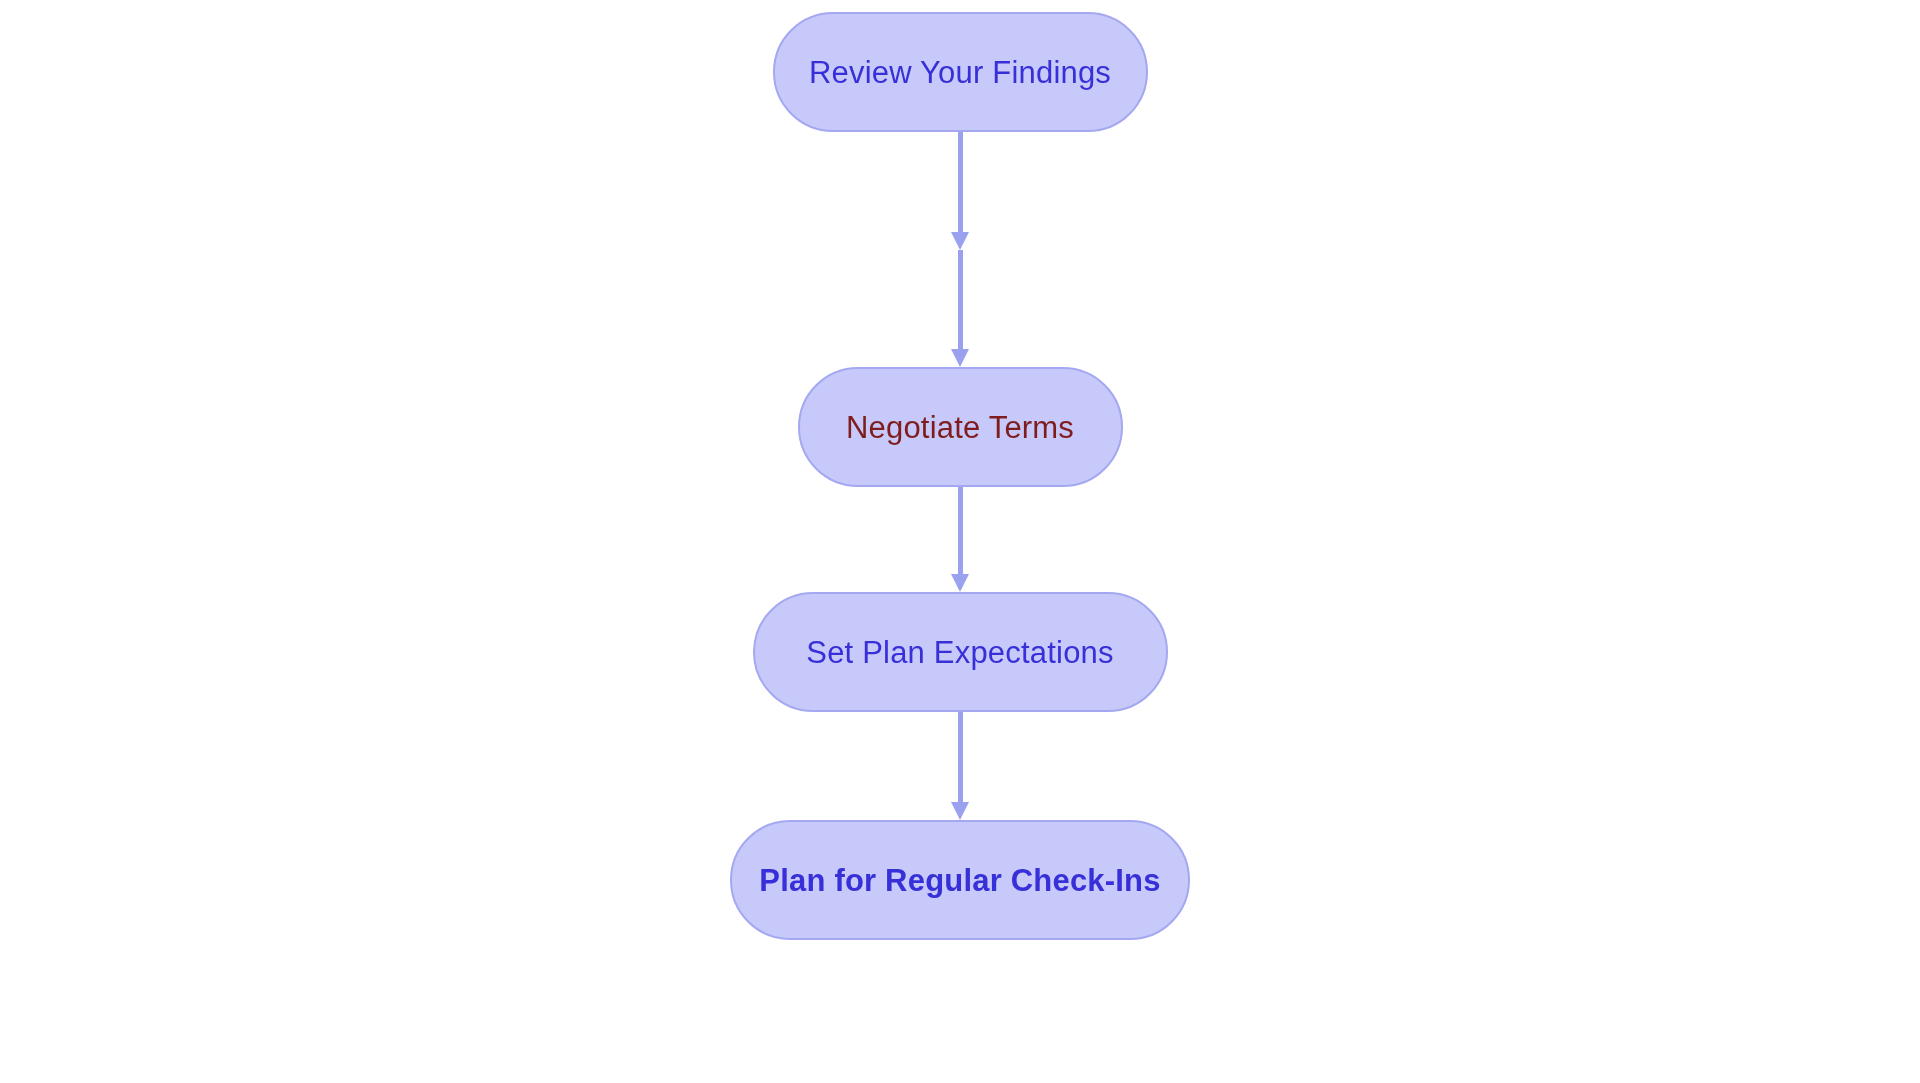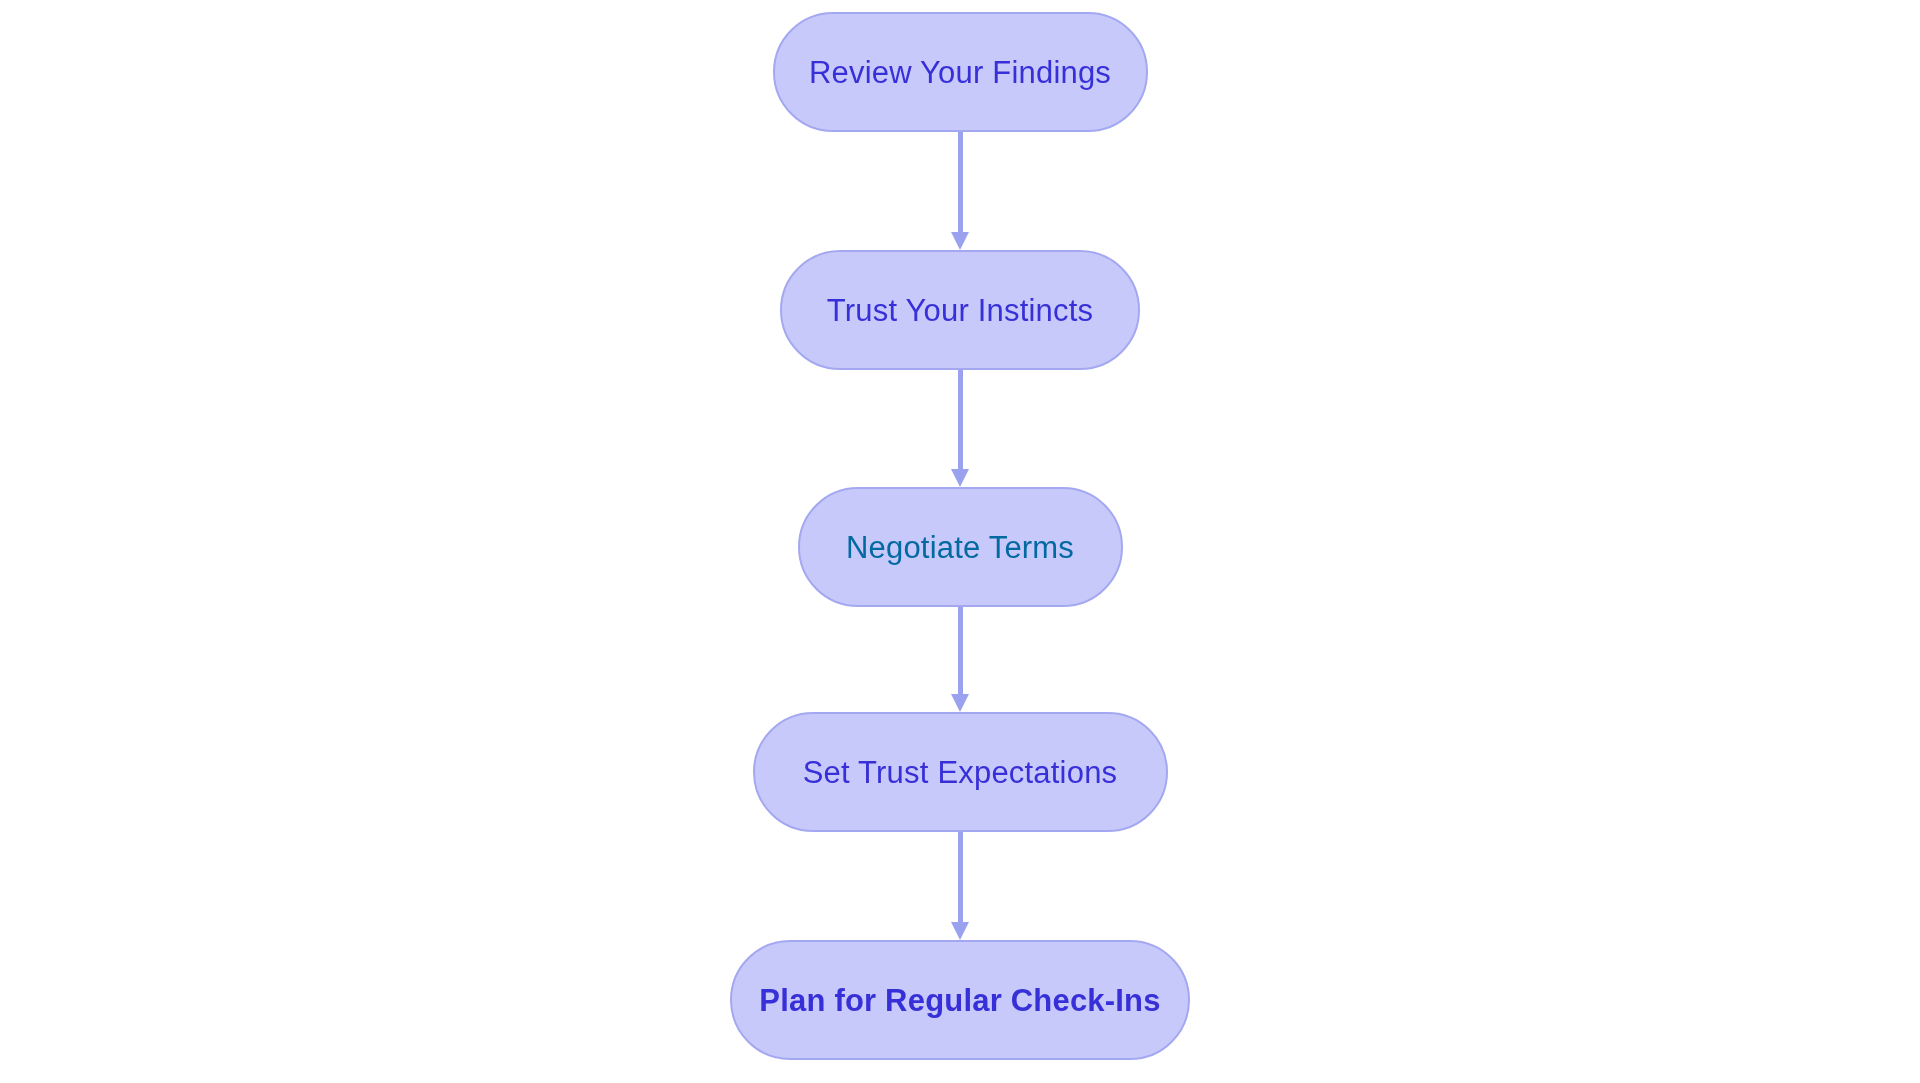--- a/index.html
+++ b/index.html
@@ -96,9 +96,6 @@
       <div class="connector-head" style="border-top-color: rgb(154, 162, 240);"></div>
     </div>
 
-    <div class="node" style="width: 360px; background: rgb(200, 201, 251); border-color: rgb(163, 168, 240); color: rgb(55, 48, 216);">
-      <span class="node-label">Trust Your Instincts</span>
-    </div>
 
     <div class="connector" style="height: 117px;">
       <div class="connector-stem" style="background: rgb(154, 162, 240);"></div>

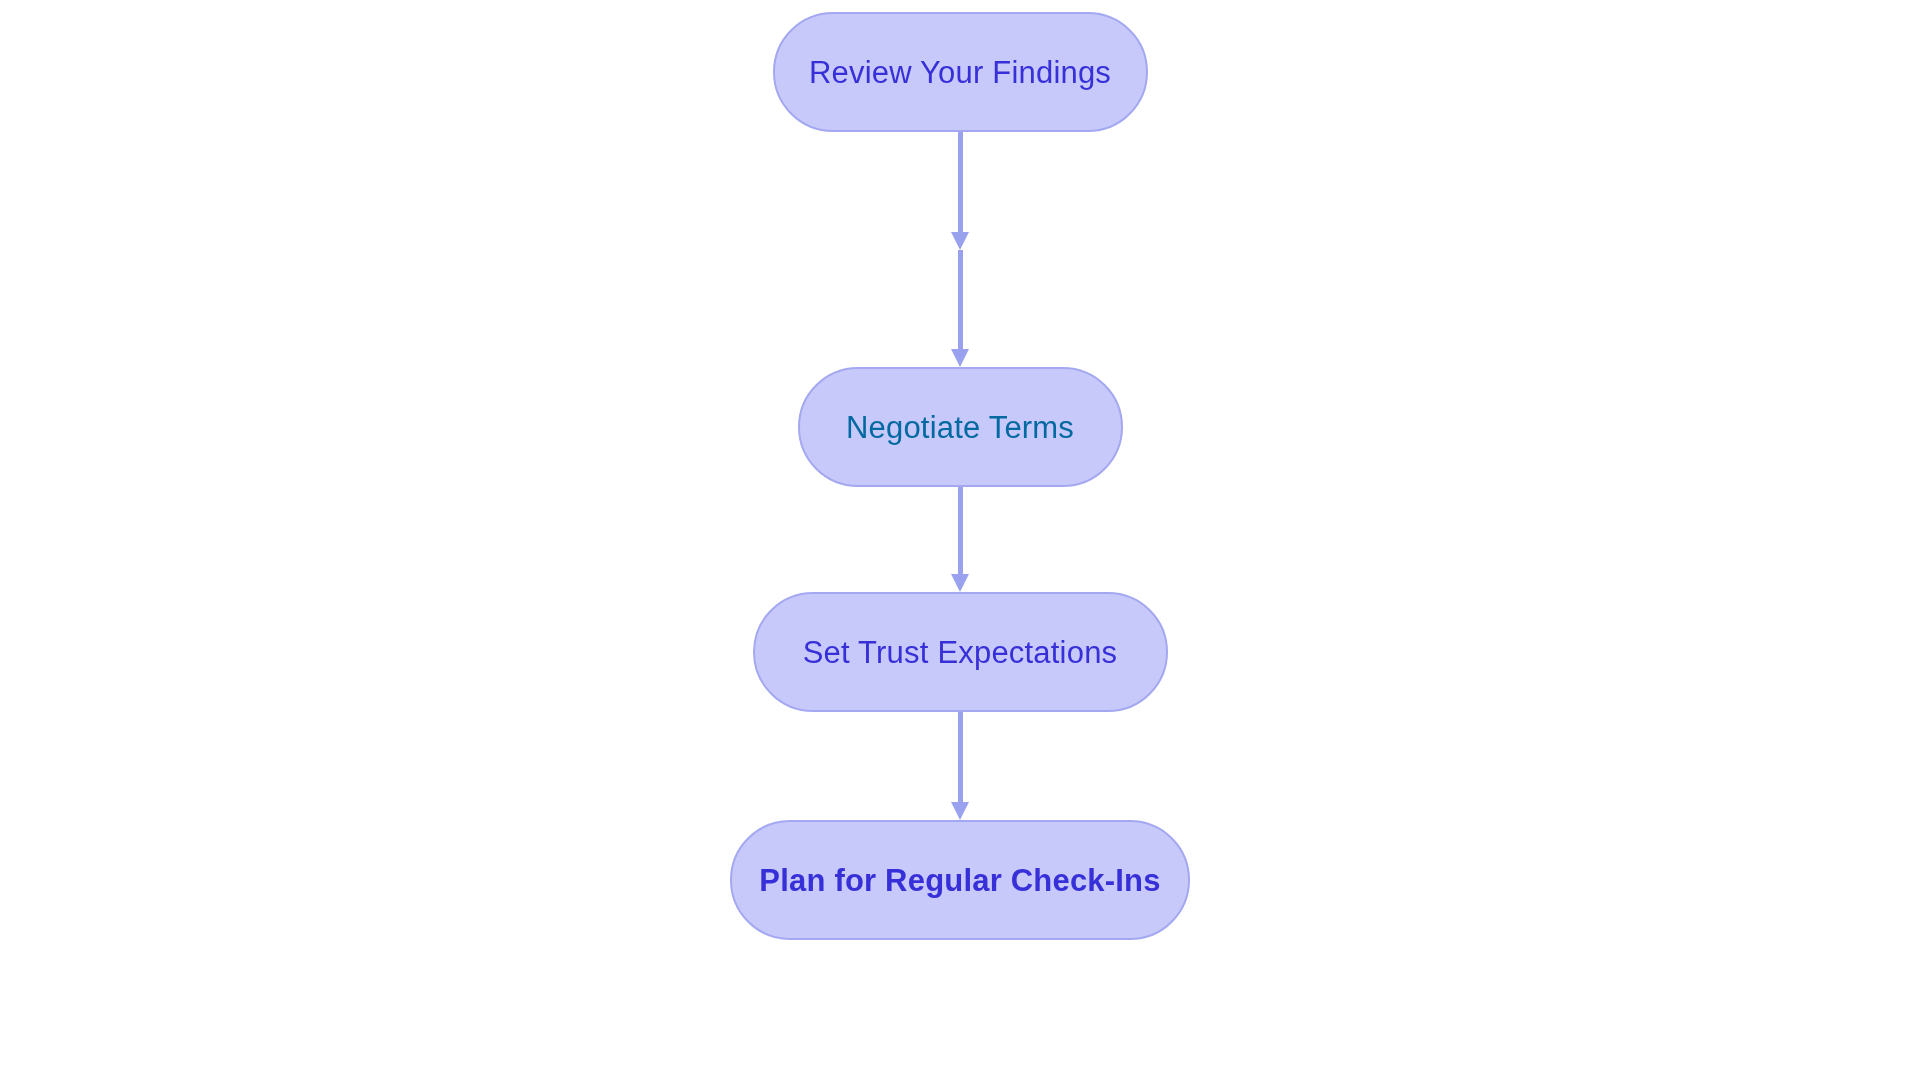--- a/index.html
+++ b/index.html
@@ -102,7 +102,7 @@
       <div class="connector-head" style="border-top-color: rgb(154, 162, 240);"></div>
     </div>
 
-    <div class="node" style="width: 325px; background: rgb(200, 201, 251); border-color: rgb(163, 168, 240); color: #0369a1;">
+    <div class="node" style="width: 325px; background: rgb(200, 201, 251); border-color: rgb(163, 168, 240); color: #7f1d1d;">
       <span class="node-label">Negotiate Terms</span>
     </div>
 

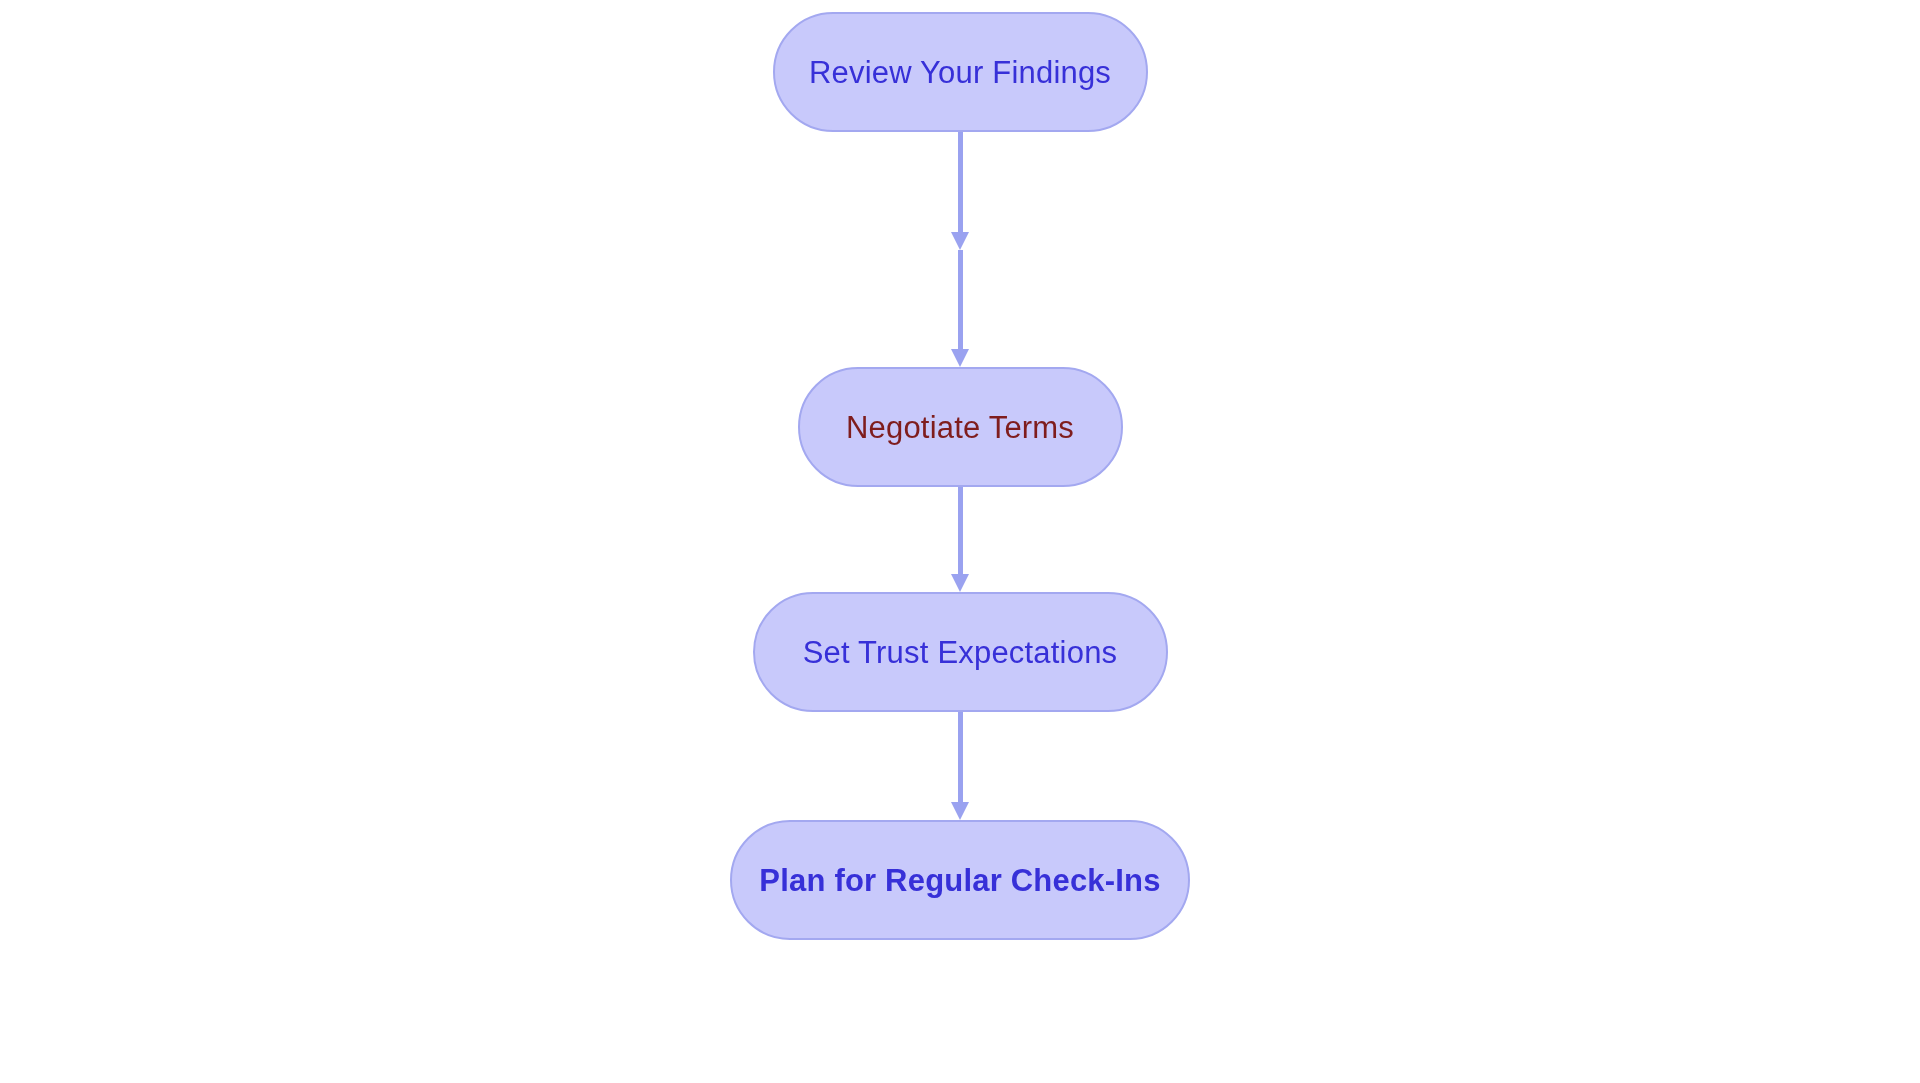--- a/index.html
+++ b/index.html
@@ -112,7 +112,7 @@
     </div>
 
     <div class="node" style="width: 415px; background: rgb(200, 201, 251); border-color: rgb(163, 168, 240); color: rgb(55, 48, 216);">
-      <span class="node-label">Set Trust Expectations</span>
+      <span class="node-label">Set Plan Expectations</span>
     </div>
 
     <div class="connector" style="height: 108px;">

